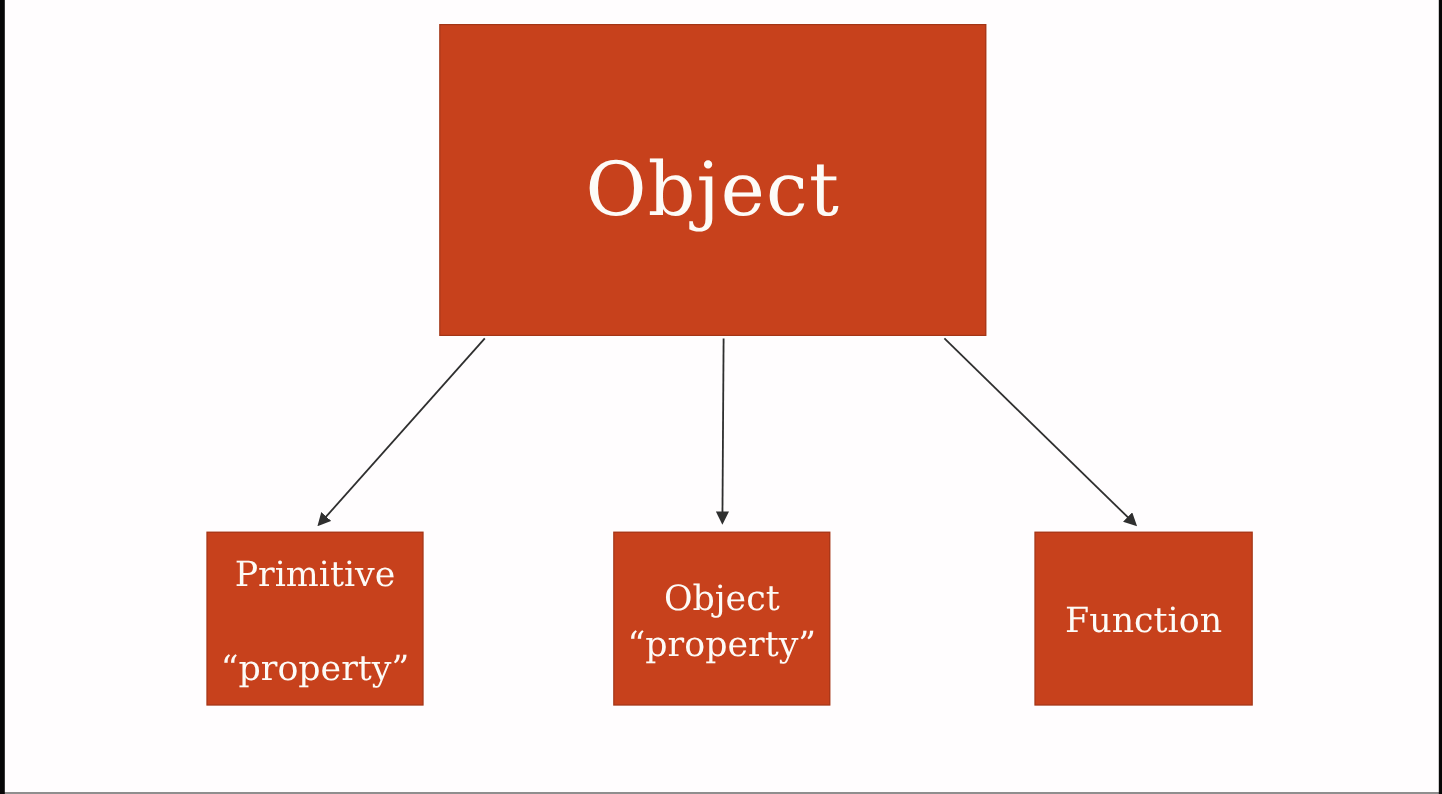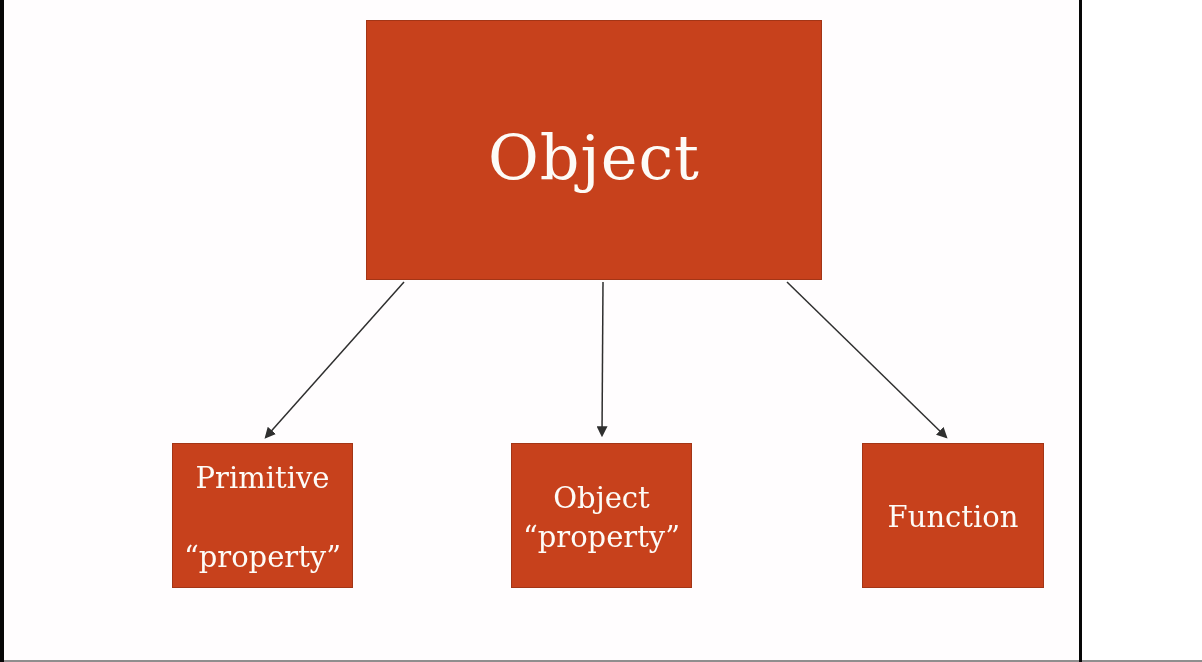--- a/index.html
+++ b/index.html
@@ -17,7 +17,7 @@
     background:#ffffff;
   }
   .stage{
-    position:relative;width:1082px;height:662px;
+    position:relative;width:1202px;height:662px;
     background:var(--background);
   }
   .edge-bar{position:absolute;background:var(--edge-bar);}

